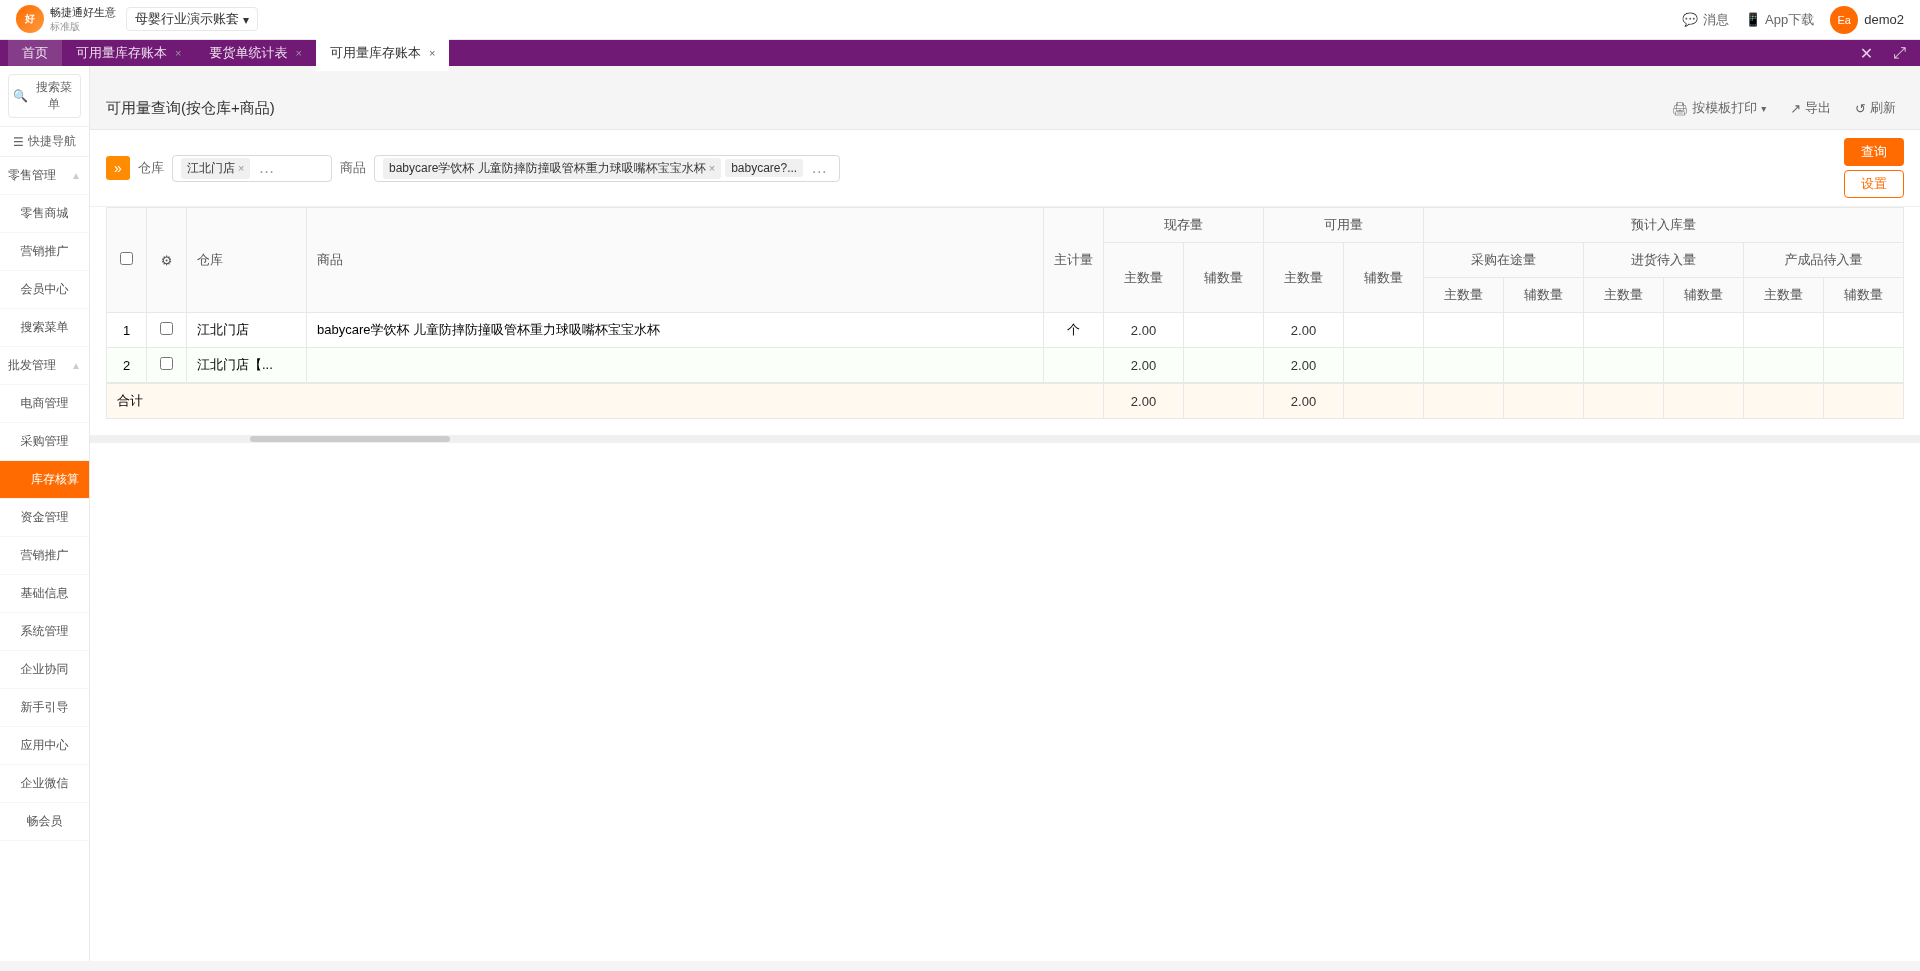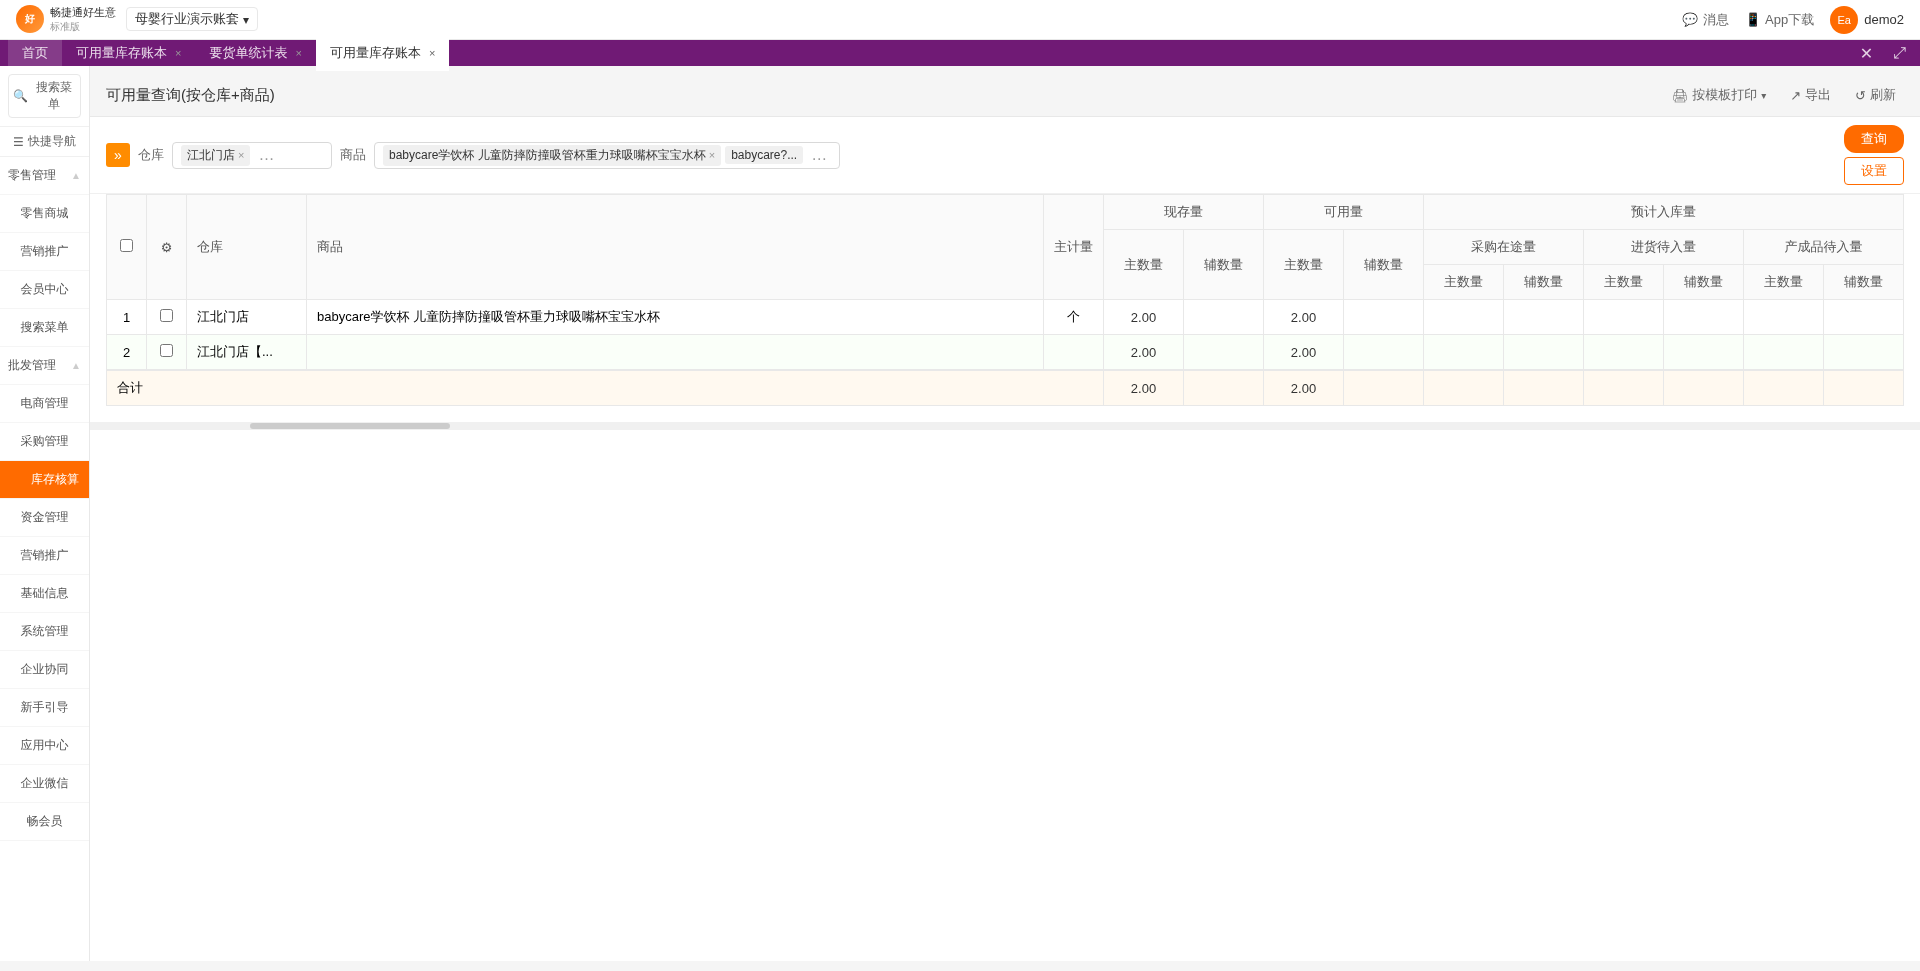--- a/index.html
+++ b/index.html
@@ -94,7 +94,7 @@
 
     
     .page-header {
-      padding: 16px 16px 8px;
+      padding: 29px 16px 8px;
       display: flex;
       align-items: center;
       justify-content: space-between;

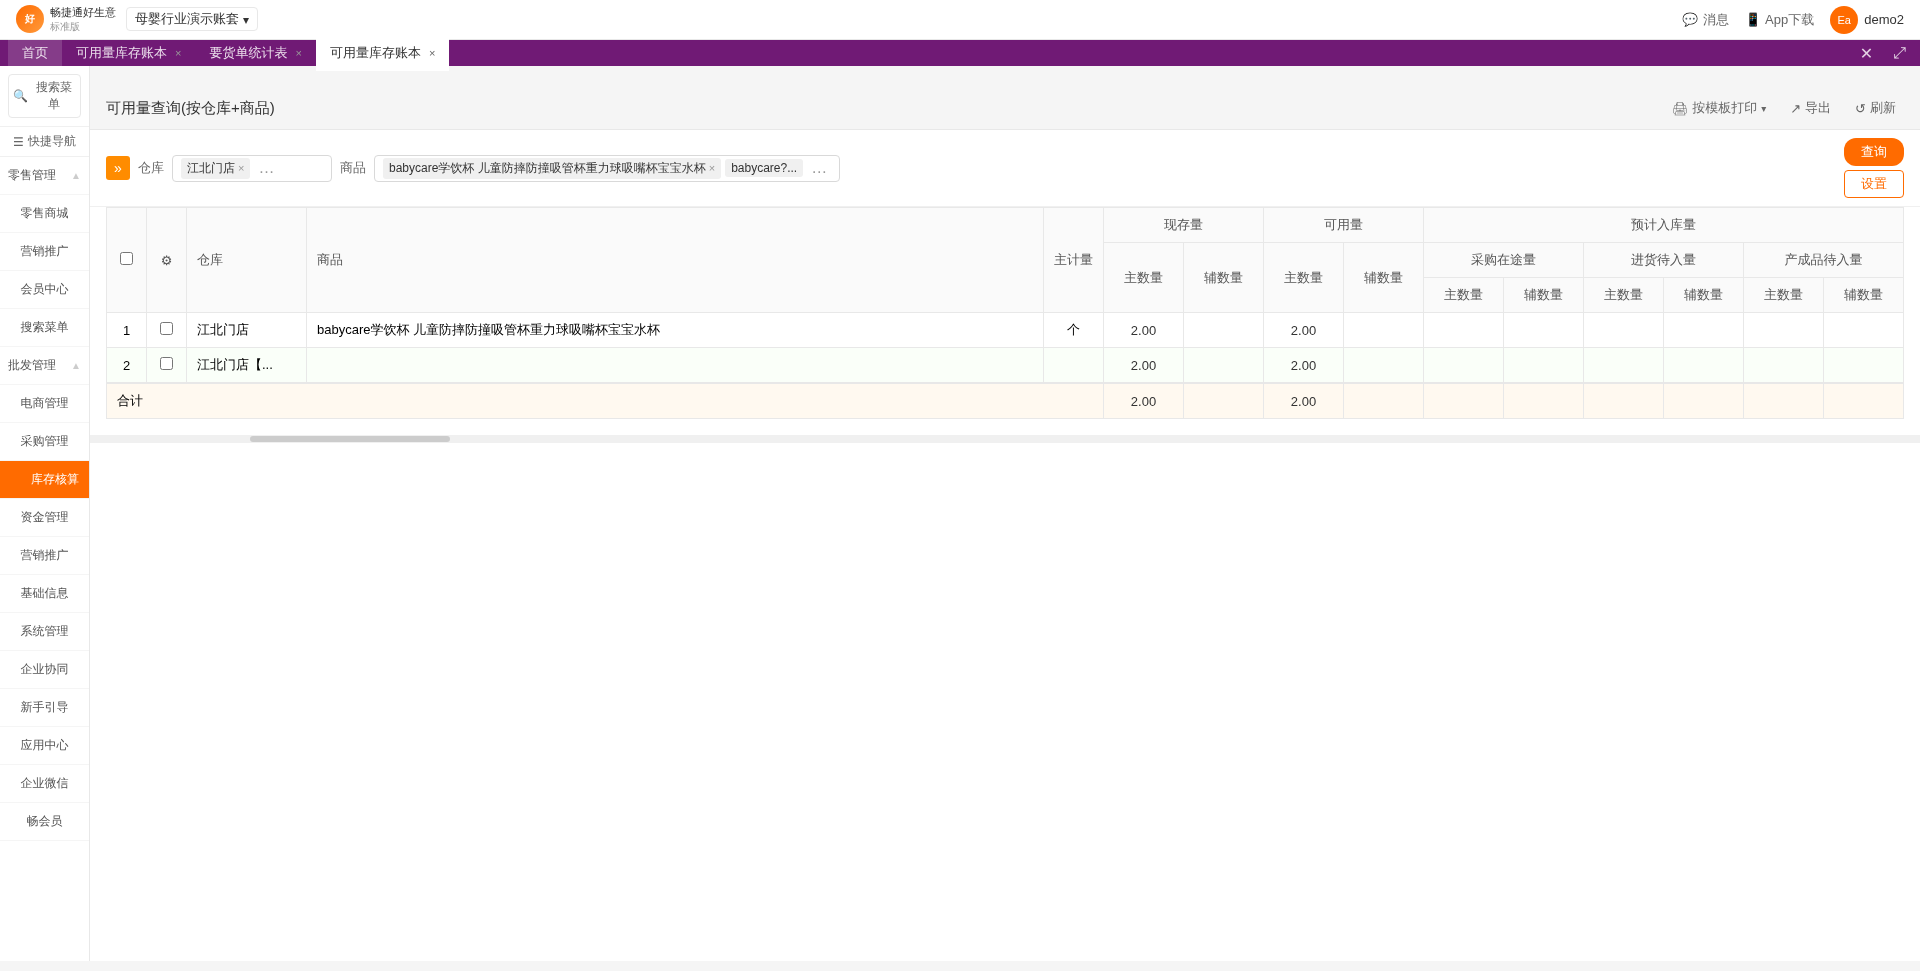--- a/index.html
+++ b/index.html
@@ -120,7 +120,7 @@
     .filter-tag { background: #f0f0f0; border-radius: 3px; padding: 2px 6px; font-size: 12px; color: #333; display: flex; align-items: center; gap: 3px; }
     .filter-tag-close { color: #999; cursor: pointer; font-size: 11px; }
     .filter-dots { color: #999; cursor: pointer; font-size: 16px; padding: 0 4px; }
-    .btn-query { background: #ff6b00; color: white; border: none; padding: 5px 2px; border-radius: 12px; cursor: pointer; font-size: 13px; }
+    .btn-query { background: #ff6b00; color: white; border: none; padding: 5px 2px; border-radius: 4px; cursor: pointer; font-size: 13px; }
     .btn-settings { background: #fff; color: #ff6b00; border: 1px solid #ff6b00; padding: 4px 16px; border-radius: 4px; cursor: pointer; font-size: 13px; }
 
     

